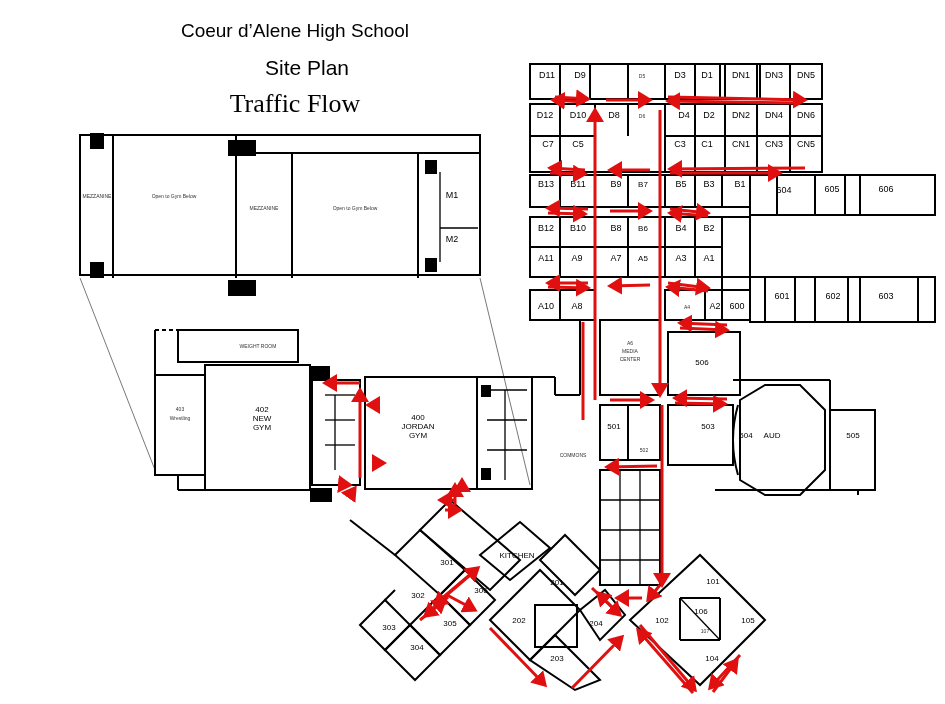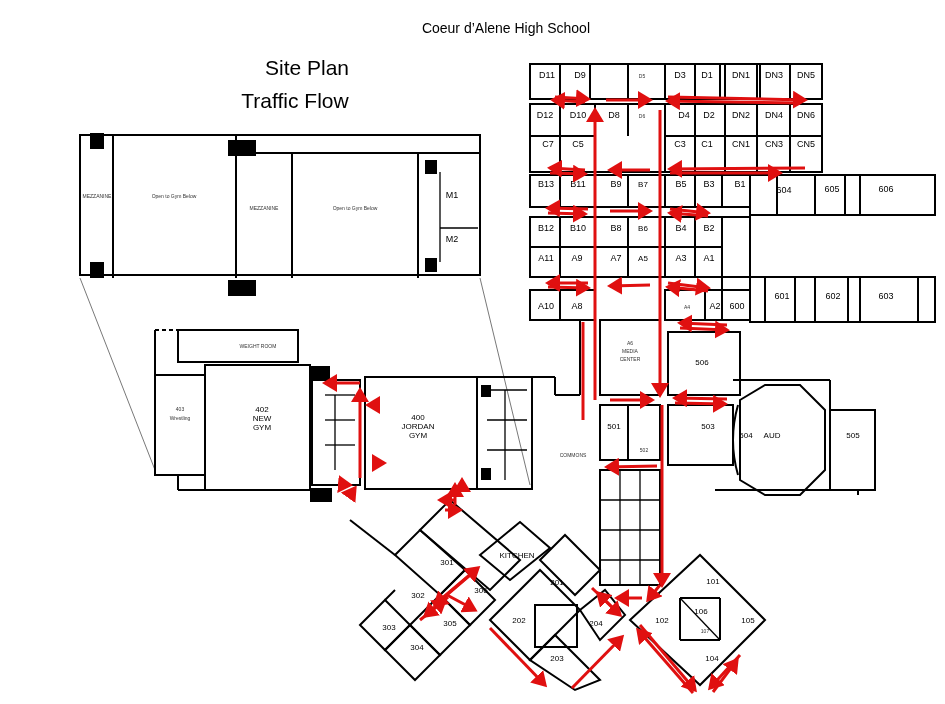--- a/index.html
+++ b/index.html
@@ -5,7 +5,7 @@
   html,body{margin:0;padding:0;background:#fff;}
   body{width:945px;height:704px;position:relative;overflow:hidden;font-family:"Liberation Sans",sans-serif;}
   .title{position:absolute;left:0;width:590px;text-align:center;color:#000;}
-  .t1{top:20px;font-size:14px;font-family:"Liberation Sans",sans-serif;text-align:right;}
+  .t1{top:20px;font-size:19px;font-family:"Liberation Sans",sans-serif;}
   .t2{top:56px;font-size:21px;font-family:"Liberation Sans",sans-serif;padding-left:12px;}
   .t3{top:89px;font-size:21px;font-family:Liberation Sans, sans-serif;}
   svg{position:absolute;left:0;top:0;}

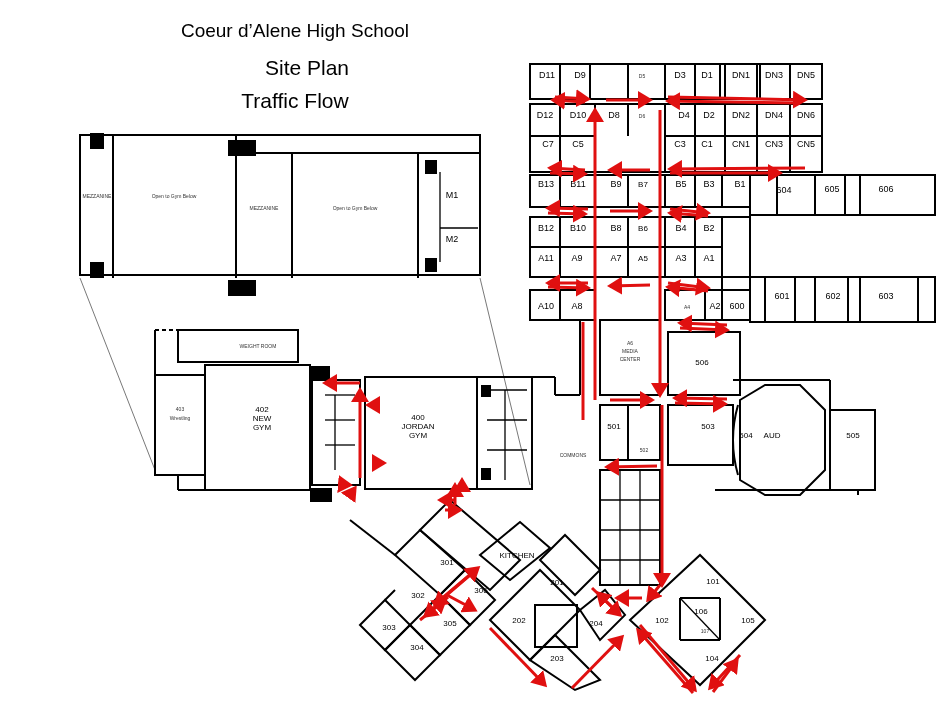--- a/index.html
+++ b/index.html
@@ -7,7 +7,7 @@
   .title{position:absolute;left:0;width:590px;text-align:center;color:#000;}
   .t1{top:20px;font-size:19px;font-family:"Liberation Sans",sans-serif;}
   .t2{top:56px;font-size:21px;font-family:"Liberation Sans",sans-serif;padding-left:12px;}
-  .t3{top:89px;font-size:21px;font-family:Liberation Sans, sans-serif;}
+  .t3{top:89px;font-size:26px;font-family:Liberation Serif, serif;}
   svg{position:absolute;left:0;top:0;}
   .w{fill:none;stroke:#000;stroke-width:2;}
   .wt{fill:none;stroke:#000;stroke-width:1.3;}

